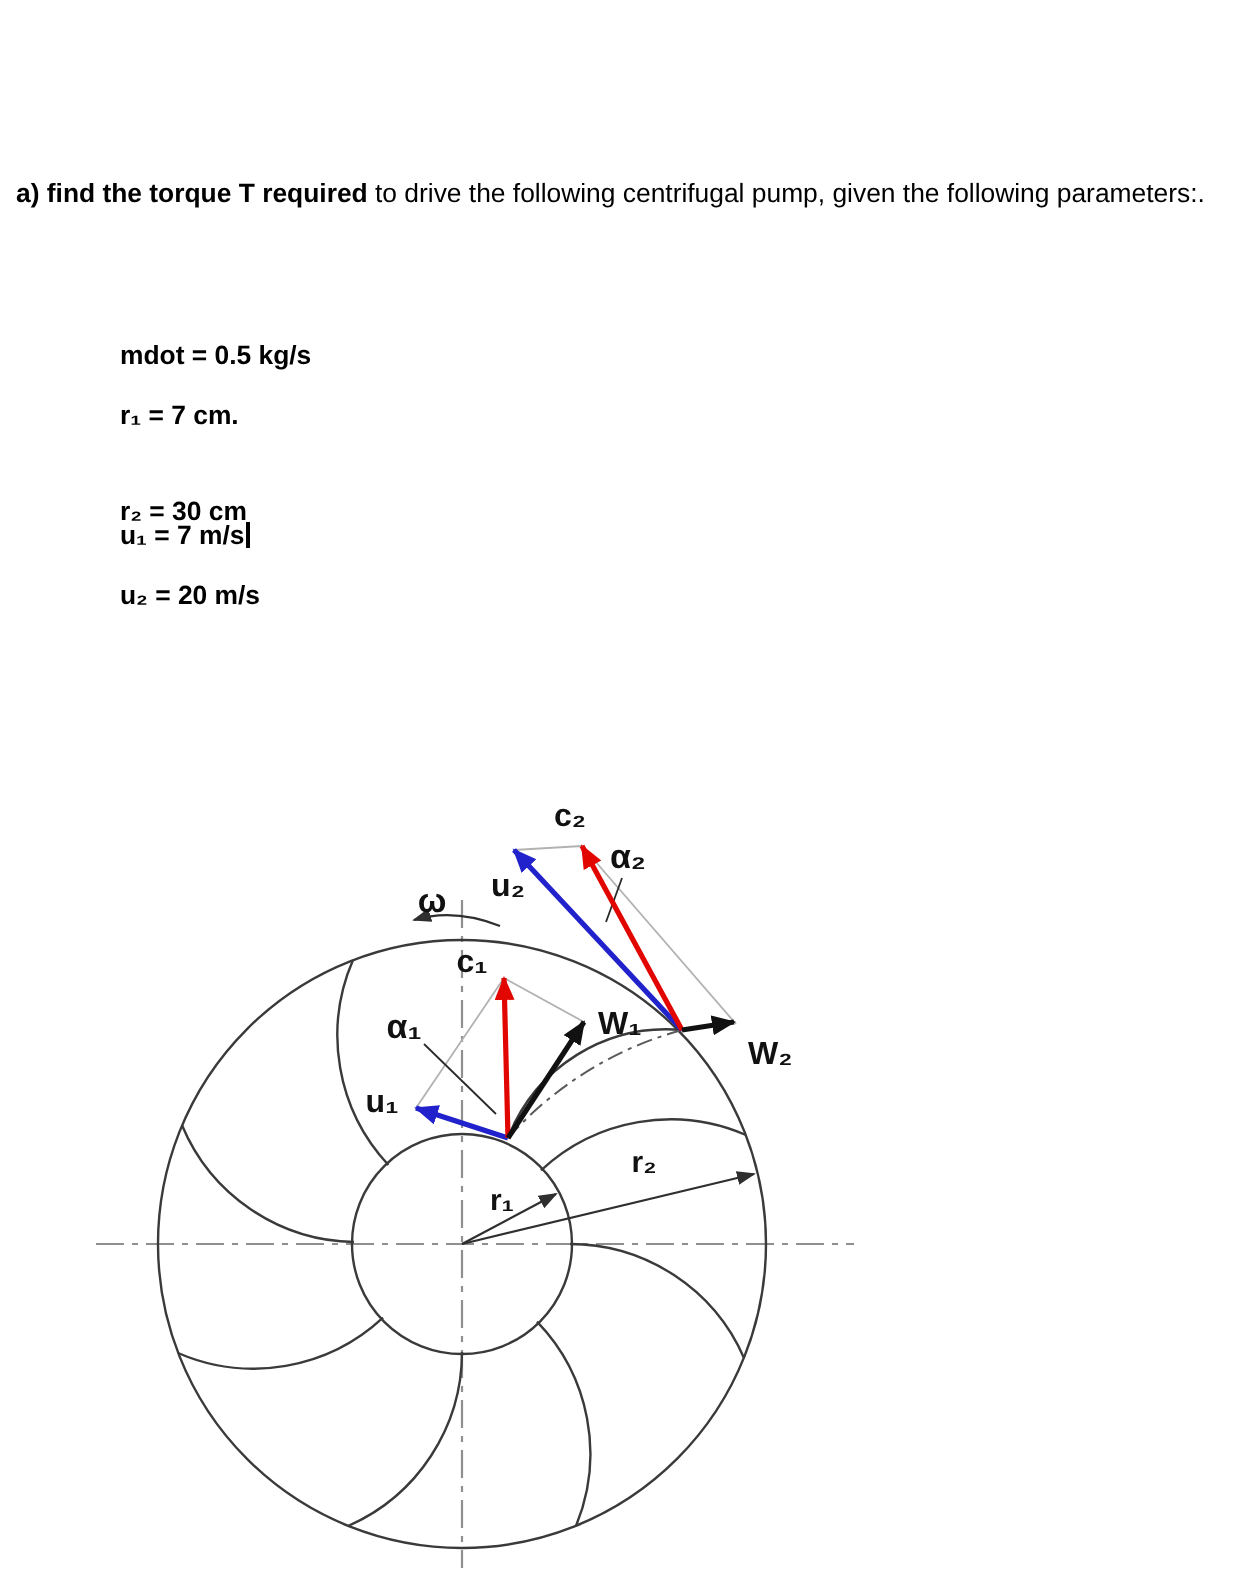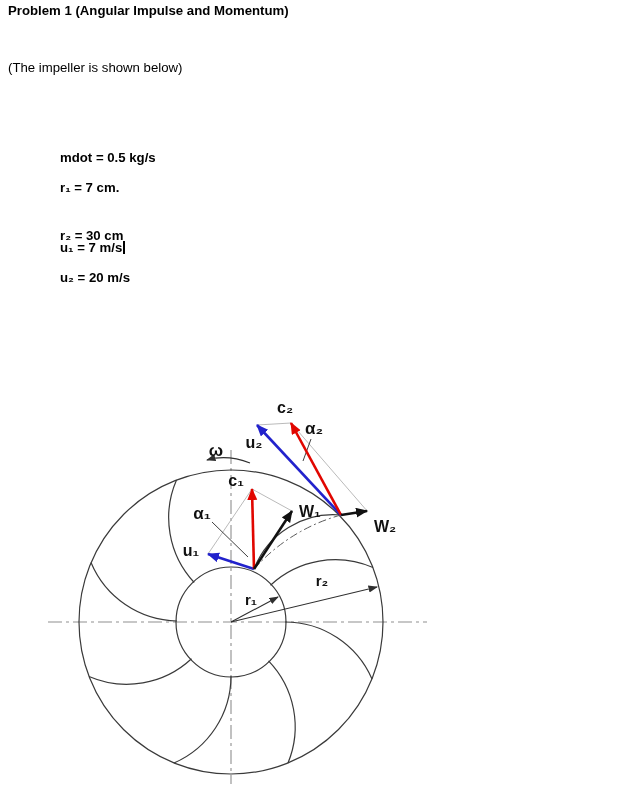--- a/index.html
+++ b/index.html
@@ -28,7 +28,6 @@
 
 <div class="page">
 
-  <div class="tline bold" style="top:3px">Problem 1 (Angular Impulse and Momentum)</div>
   <div class="tline" style="top:60px">(The impeller is shown below)</div>
 
   <div class="tline param" style="top:150px">mdot = 0.5 kg/s</div>

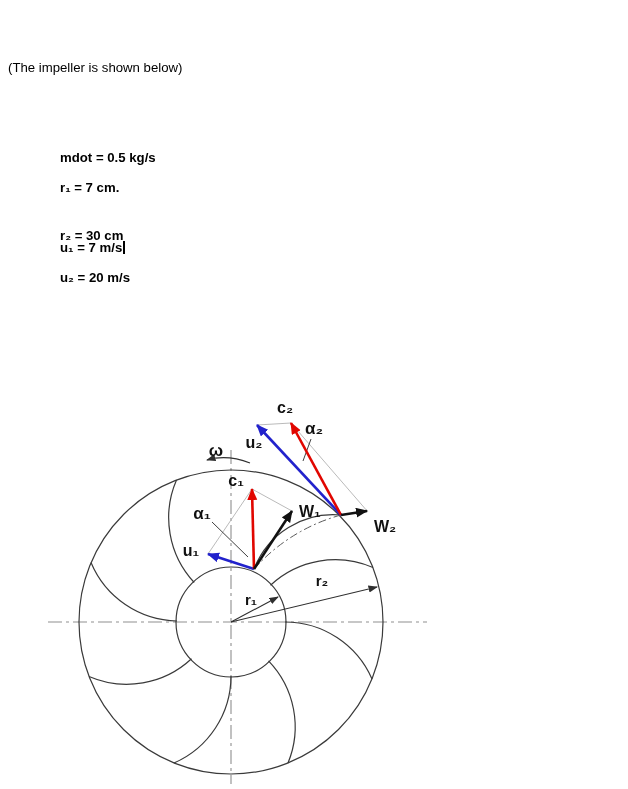--- a/index.html
+++ b/index.html
@@ -28,7 +28,6 @@
 
 <div class="page">
 
-  <div class="tline" style="top:60px">(The impeller is shown below)</div>
 
   <div class="tline param" style="top:150px">mdot = 0.5 kg/s</div>
   <div class="tline param" style="top:180px">r₁ = 7 cm.</div>

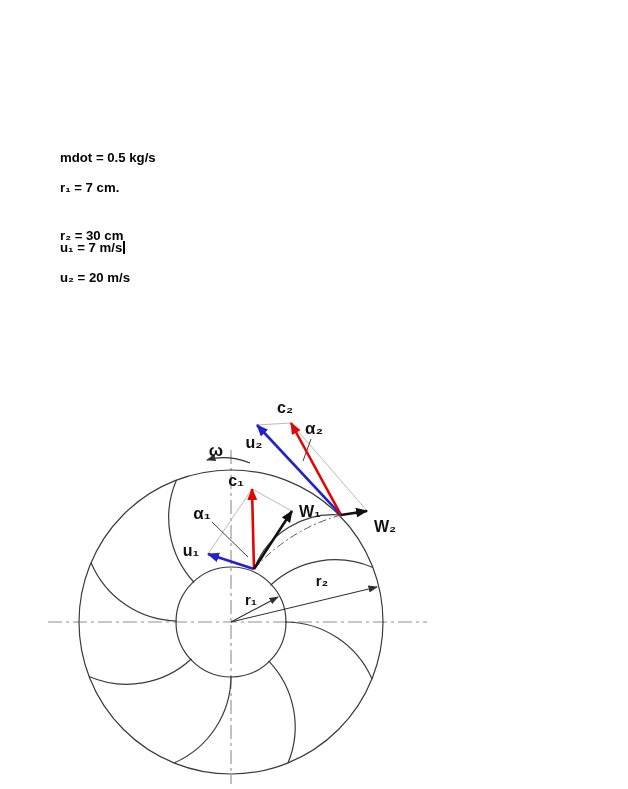--- a/index.html
+++ b/index.html
@@ -28,6 +28,9 @@
 
 <div class="page">
 
+  <div class="tline" style="top:89px">
+    <span class="bold">a) find the torque T required</span><span> to drive the following centrifugal pump, given the following parameters:.</span>
+  </div>
 
   <div class="tline param" style="top:150px">mdot = 0.5 kg/s</div>
   <div class="tline param" style="top:180px">r₁ = 7 cm.</div>

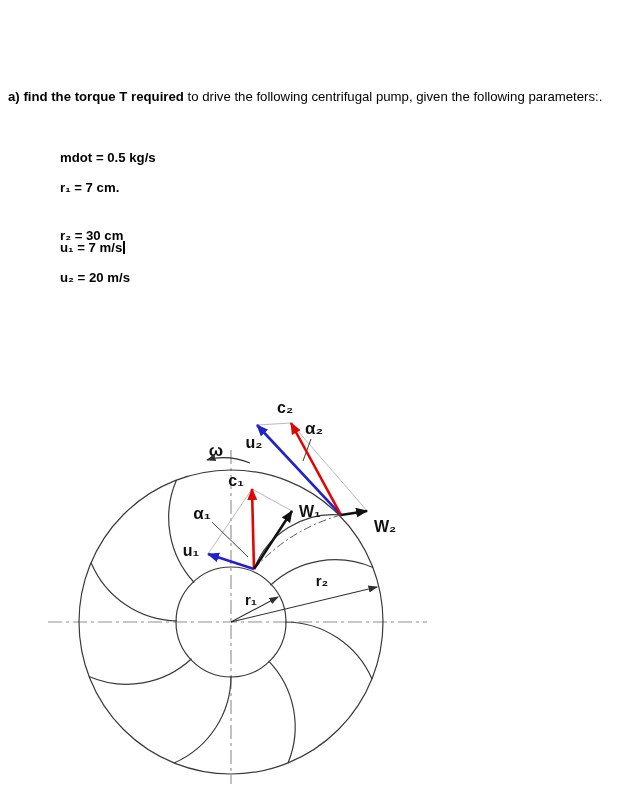--- a/index.html
+++ b/index.html
@@ -9,7 +9,7 @@
   }
   .tline{position:absolute;left:8px;font-size:13.2px;line-height:16px;white-space:nowrap;}
   .bold{font-weight:bold;}
-  .param{left:60px;font-weight:bold;}
+  .param{left:60px;font-weight:bold;margin-top:20px;}
   .caret{display:inline-block;width:1.5px;height:13px;background:#000;margin-left:1px;vertical-align:-2px;}
   svg.figure{position:absolute;left:0;top:376px;width:628px;height:413px;}
   .geo{stroke:#3a3a3a;stroke-width:1.2;fill:none;}

